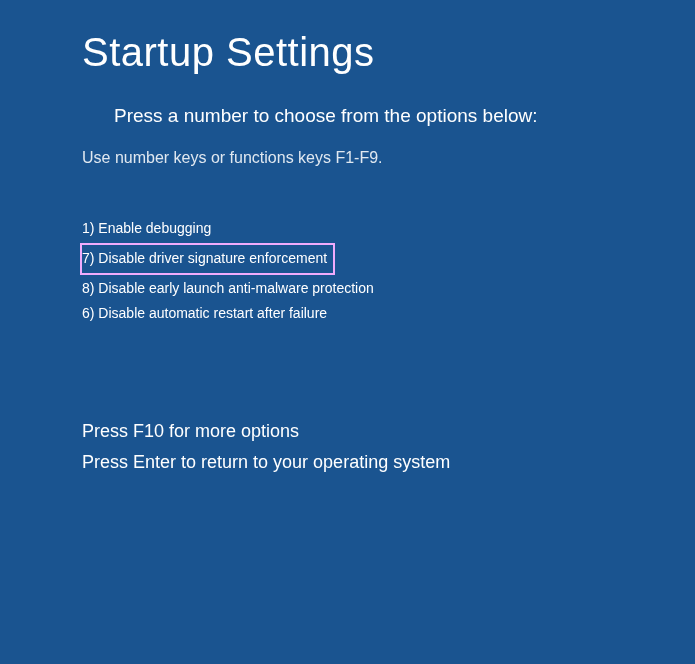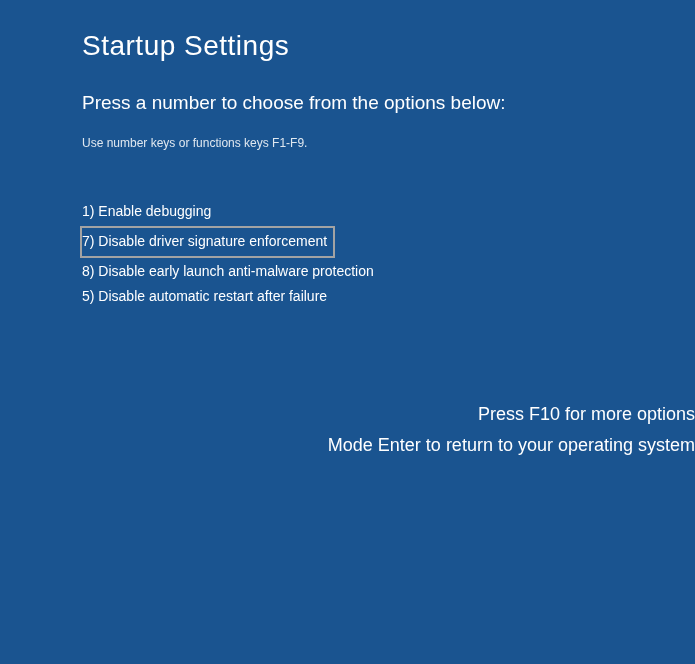--- a/index.html
+++ b/index.html
@@ -16,7 +16,7 @@
       padding: 30px 0 0 82px;
     }
     .title {
-      font-size: 28px;
+      font-size: 40px;
       font-weight: 300;
       margin-bottom: 30px;
       letter-spacing: 0.5px;

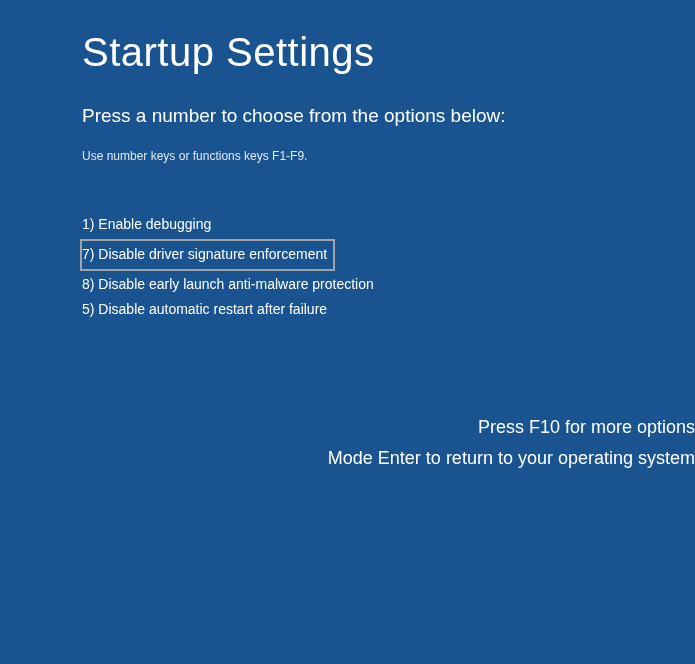--- a/index.html
+++ b/index.html
@@ -25,6 +25,7 @@
       font-size: 19px;
       font-weight: 400;
       margin-bottom: 22px;
+      margin-left: 32px;
     }
     .instruction {
       font-size: 12px;

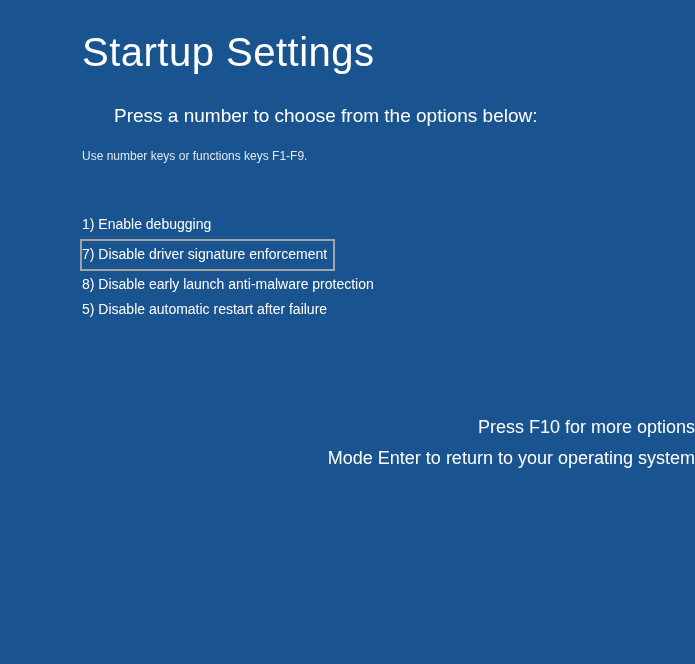--- a/index.html
+++ b/index.html
@@ -28,7 +28,7 @@
       margin-left: 32px;
     }
     .instruction {
-      font-size: 12px;
+      font-size: 16px;
       font-weight: 400;
       margin-bottom: 50px;
       color: #e0e8f0;

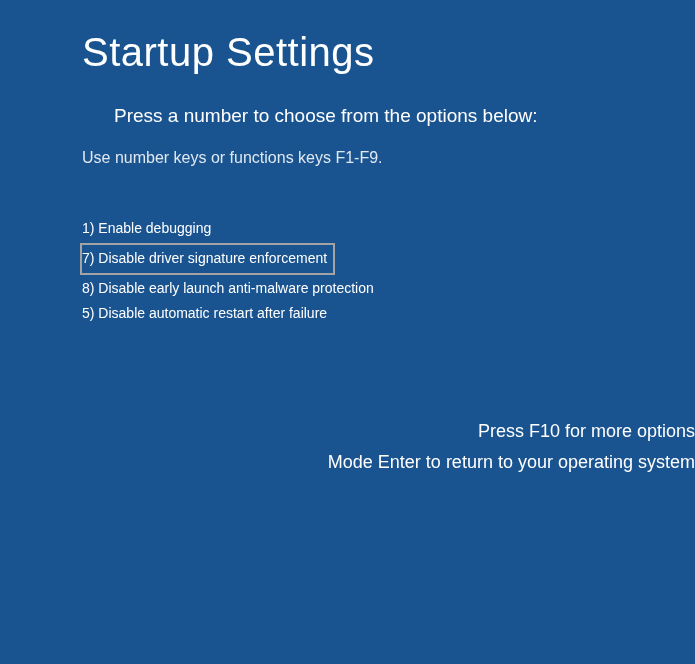--- a/index.html
+++ b/index.html
@@ -46,7 +46,7 @@
       margin-bottom: 2px;
     }
     .highlighted {
-      border: 2px solid #a3a3a3;
+      border: 2px solid #f0abfc;
       padding: 2px 6px 2px 0;
       margin-left: -2px;
       text-align: center;

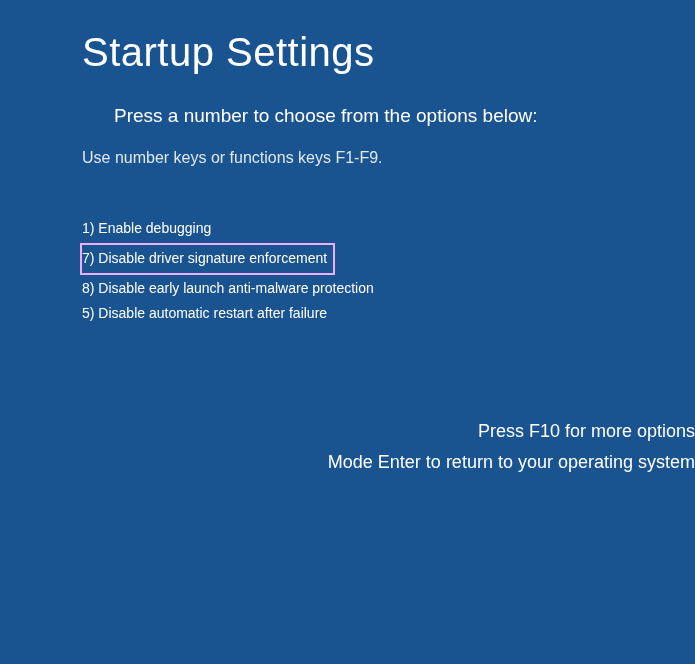--- a/index.html
+++ b/index.html
@@ -72,7 +72,7 @@
     <div class="option-row"><span class="option">1) Enable debugging</span></div>
     <div class="option-row"><span class="option highlighted">7) Disable driver signature enforcement</span></div>
     <div class="option-row"><span class="option">8) Disable early launch anti-malware protection</span></div>
-    <div class="option-row"><span class="option">5) Disable automatic restart after failure</span></div>
+    <div class="option-row"><span class="option">6) Disable automatic restart after failure</span></div>
   </div>
 
 <div class="footer">

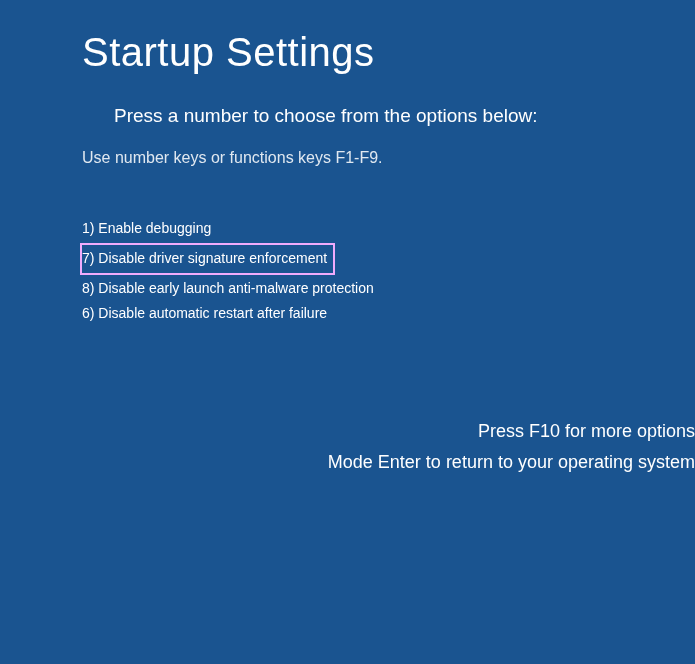--- a/index.html
+++ b/index.html
@@ -53,7 +53,6 @@
     }
     .footer {
       margin-top: 0;
-      text-align: right;
     }
     .footer-line {
       font-size: 18px;

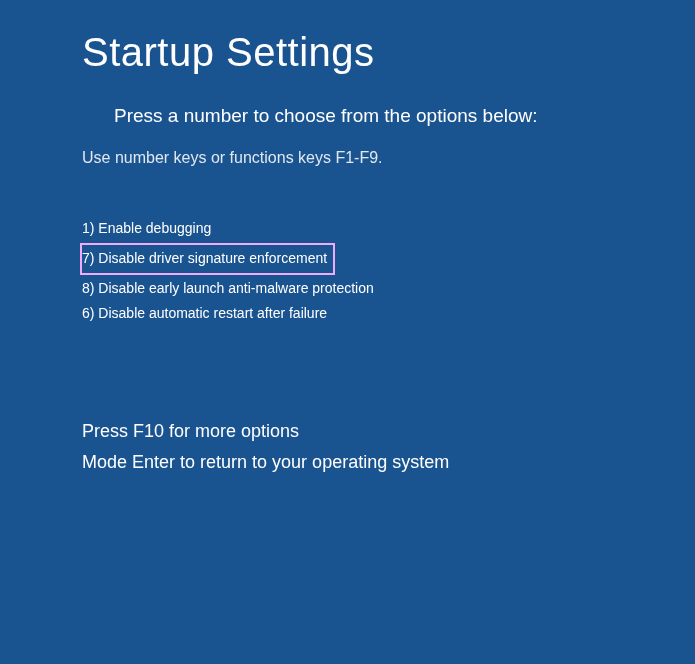--- a/index.html
+++ b/index.html
@@ -76,7 +76,7 @@
 
 <div class="footer">
   <div class="footer-line">Press F10 for more options</div>
-  <div class="footer-line">Mode Enter to return to your operating system</div>
+  <div class="footer-line">Press Enter to return to your operating system</div>
 </div>
 
 </body></html>

